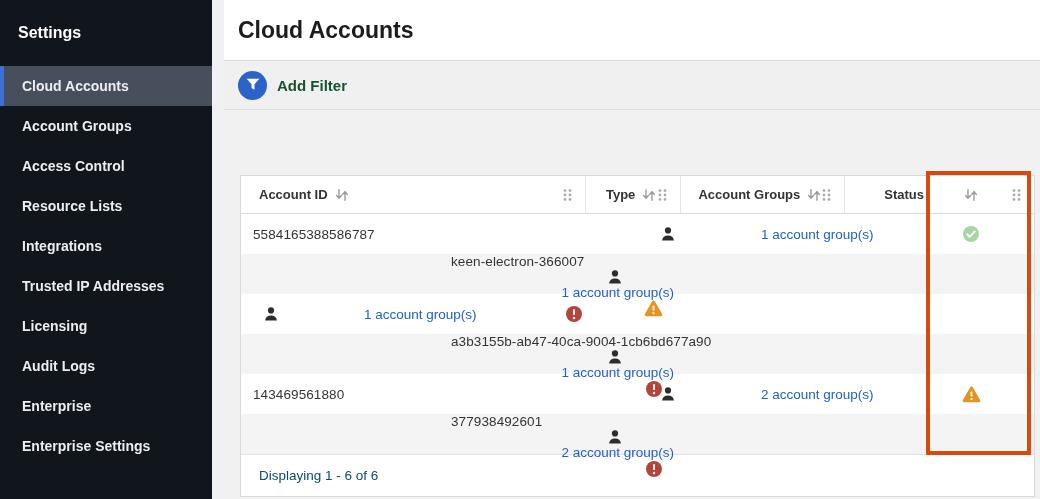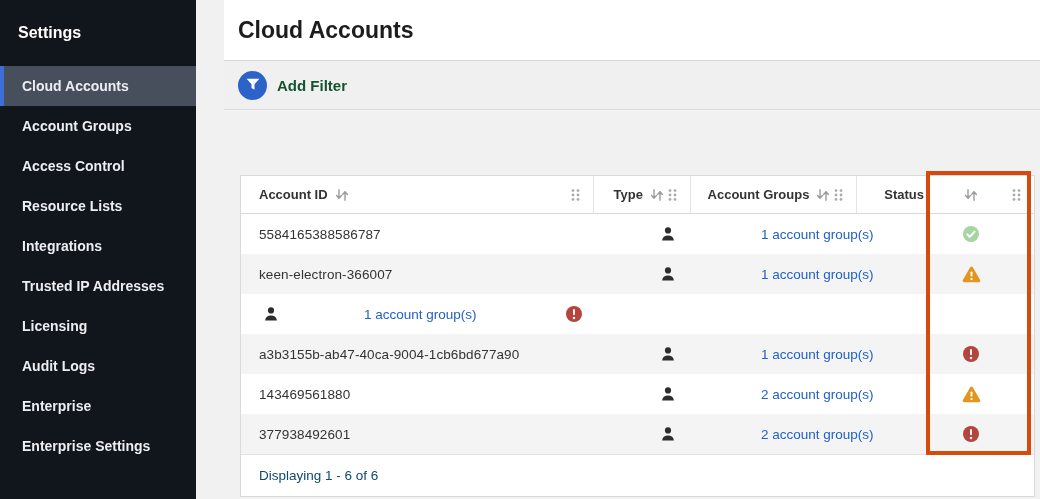--- a/index.html
+++ b/index.html
@@ -14,7 +14,7 @@
 
   
   .sidebar {
-    position: absolute; left: 0; top: 0; bottom: 0; width: 196px;
+    position: absolute; left: 0; top: 0; bottom: 0; width: 212px;
     background: #11151c;
     z-index: 2;
   }

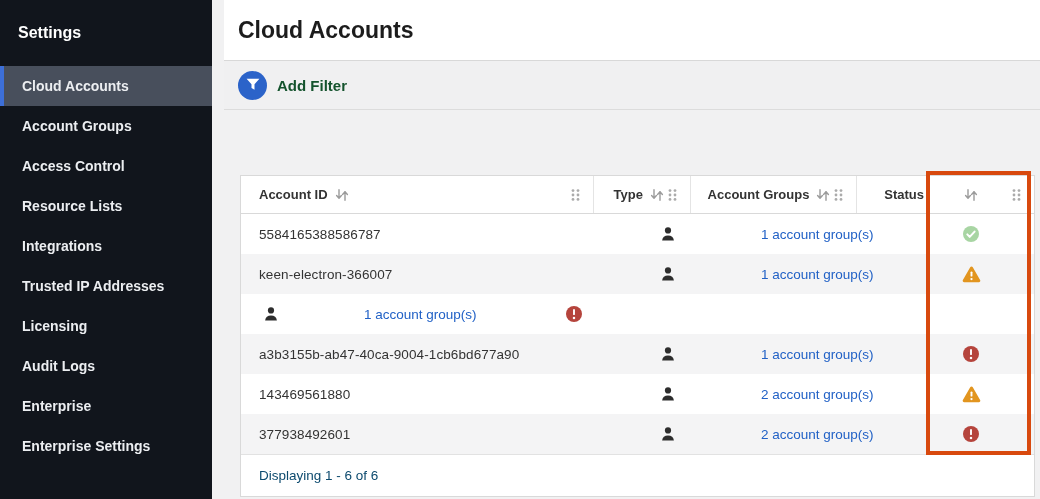--- a/index.html
+++ b/index.html
@@ -80,7 +80,7 @@
   .col-status { flex: 1; }
   .hcell.col-type   { padding-left: 20px; }
   .hcell.col-groups { padding-left: 17px; }
-  .hcell.col-status { padding-left: 27px; gap: 33px; }
+  .hcell.col-status { padding-left: 39px; gap: 33px; }
 
   .trow { display: flex; height: 40px; align-items: center; background: #ffffff; }
   .trow.alt { background: #f4f4f5; }

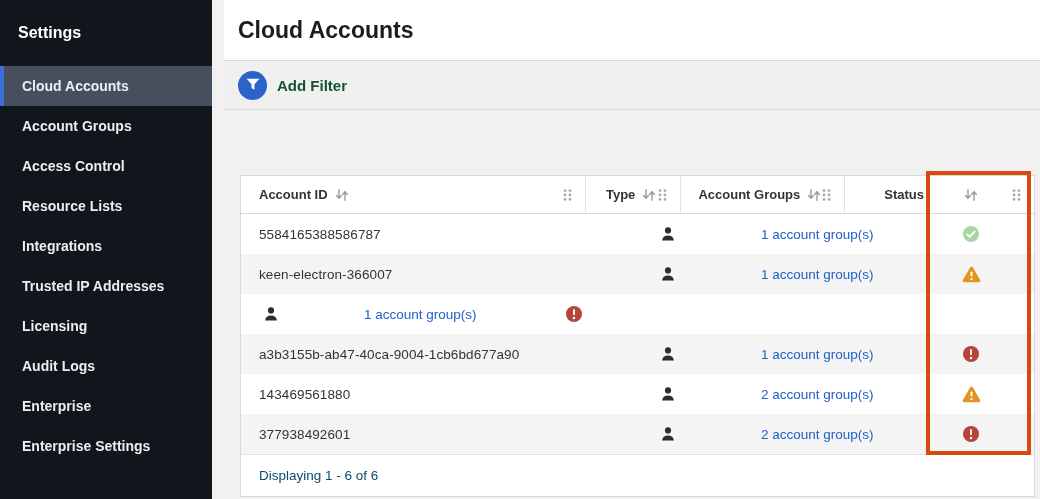--- a/index.html
+++ b/index.html
@@ -85,7 +85,7 @@
   .trow { display: flex; height: 40px; align-items: center; background: #ffffff; }
   .trow.alt { background: #f4f4f5; }
   .cell { display: flex; align-items: center; font-size: 13.5px; color: #333; }
-  .cell.col-id     { padding-left: 18px; letter-spacing: 0.1px; }
+  .cell.col-id     { padding-left: 12px; letter-spacing: 0.1px; }
   .cell.col-type   { padding-left: 22px; }
   .cell.col-groups { padding-left: 17px; }
   .cell.col-status { padding-left: 32px; }

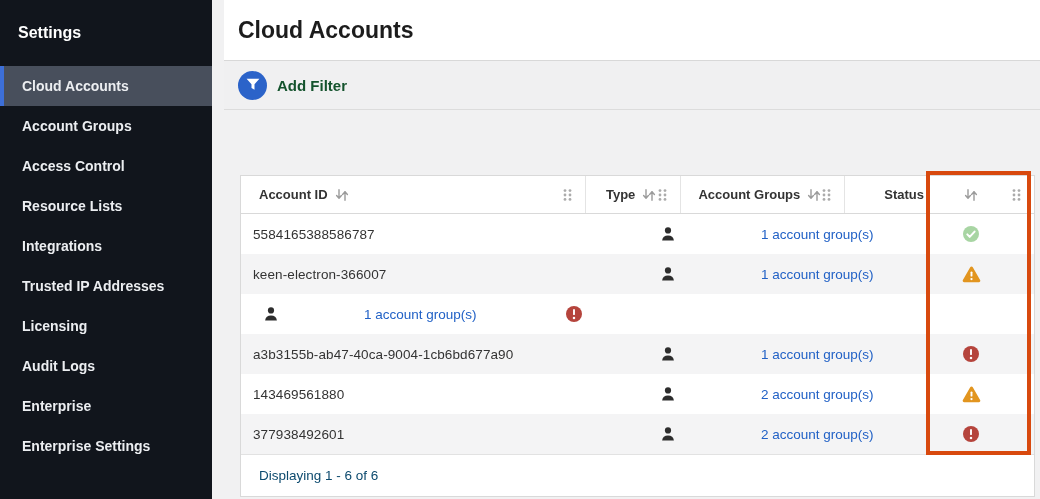--- a/index.html
+++ b/index.html
@@ -83,7 +83,7 @@
   .hcell.col-status { padding-left: 39px; gap: 33px; }
 
   .trow { display: flex; height: 40px; align-items: center; background: #ffffff; }
-  .trow.alt { background: #f4f4f5; }
+  .trow.alt { background: #f4f4f5; flex-direction: column; }
   .cell { display: flex; align-items: center; font-size: 13.5px; color: #333; }
   .cell.col-id     { padding-left: 12px; letter-spacing: 0.1px; }
   .cell.col-type   { padding-left: 22px; }

